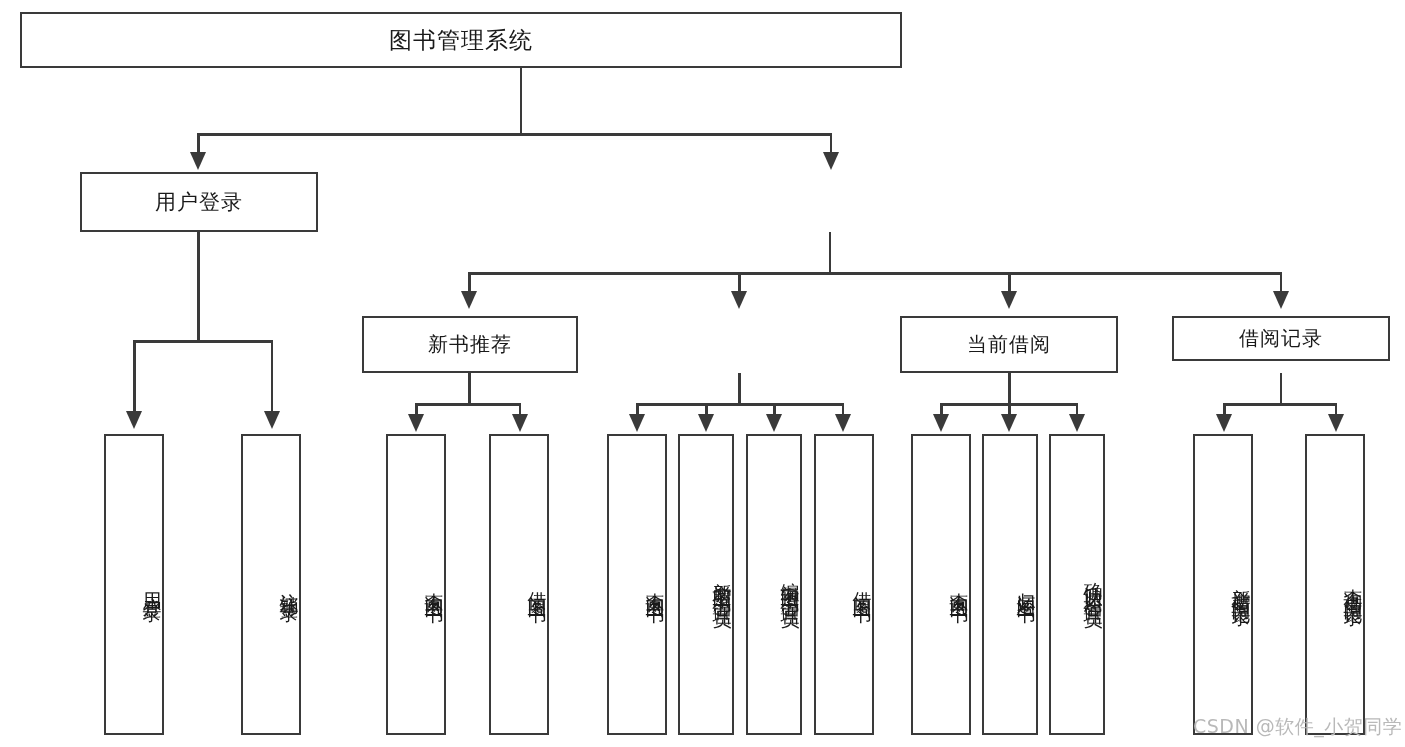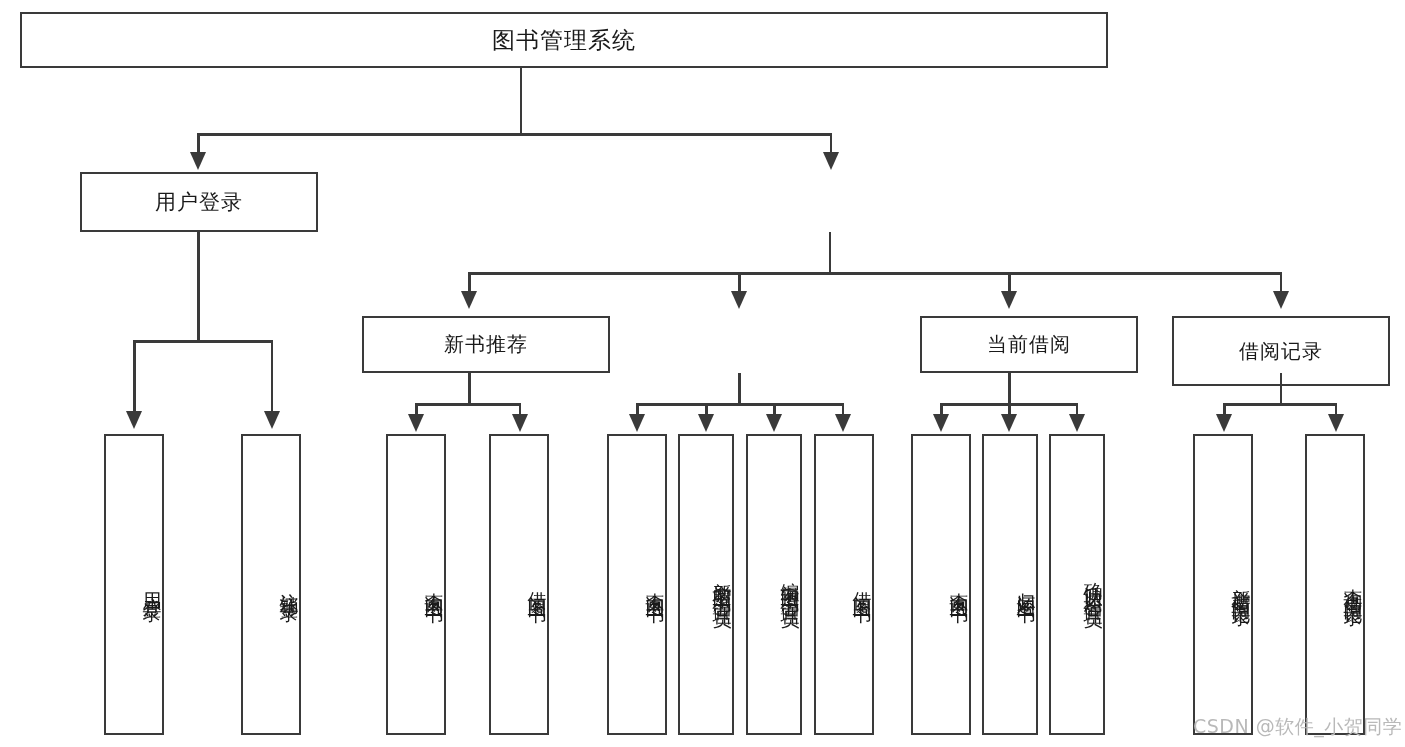--- a/index.html
+++ b/index.html
@@ -85,7 +85,7 @@
 
 <div id="canvas">
 
-  <div class="node root" style="left:20px; top:12px; width:1088px; height:56px;">
+  <div class="node root" style="left:20px; top:12px; width:882px; height:56px;">
     <span>图书管理系统</span>
   </div>
 

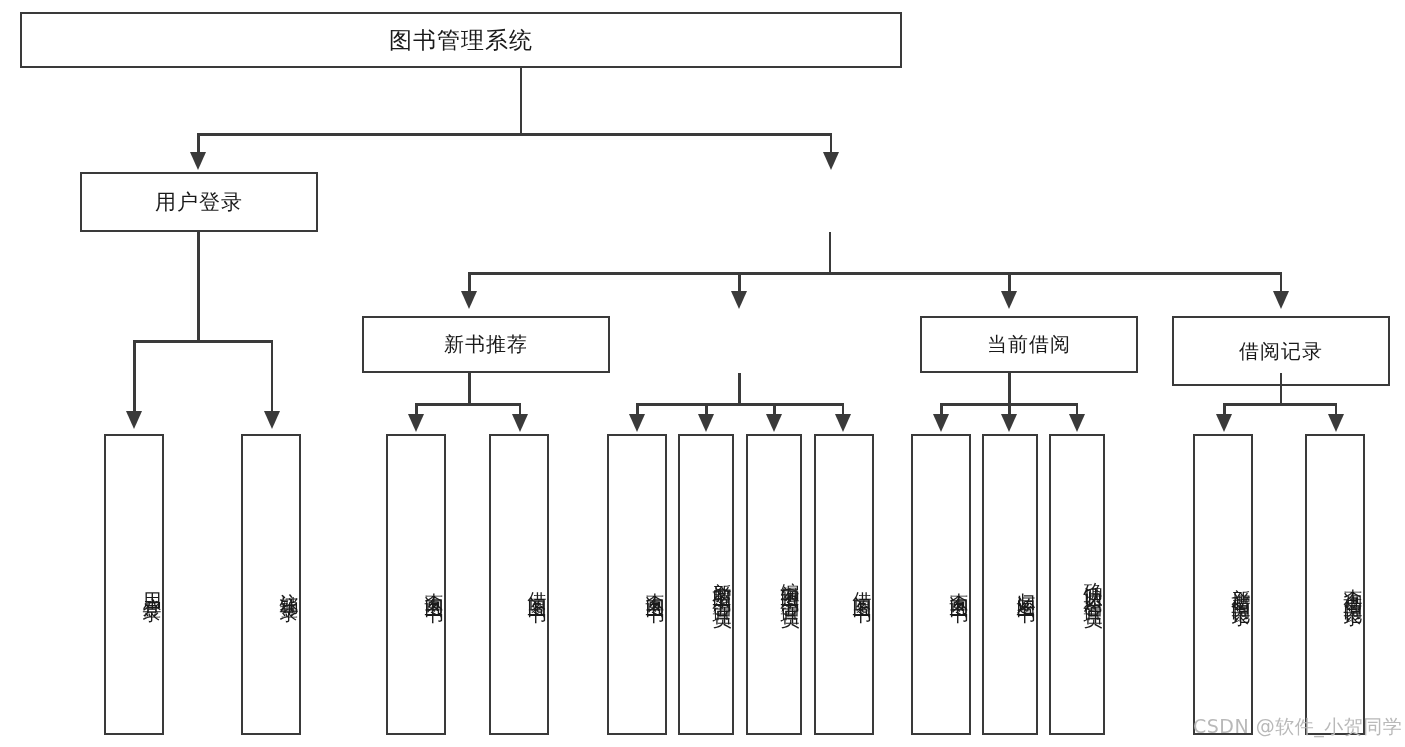--- a/index.html
+++ b/index.html
@@ -120,7 +120,7 @@
   <div class="vline" style="left:1279.5px; top:272px; height:22px;"></div>
   <div class="arrow" style="left:1272.5px; top:291px;"></div>
 
-  <div class="node lvl3" style="left:362px; top:316px; width:248px; height:57px;">
+  <div class="node lvl3" style="left:362px; top:316px; width:216px; height:57px;">
     <span>新书推荐</span>
   </div>
   <div class="node lvl3" style="left:900px; top:316px; width:218px; height:57px;margin-left:20px;">

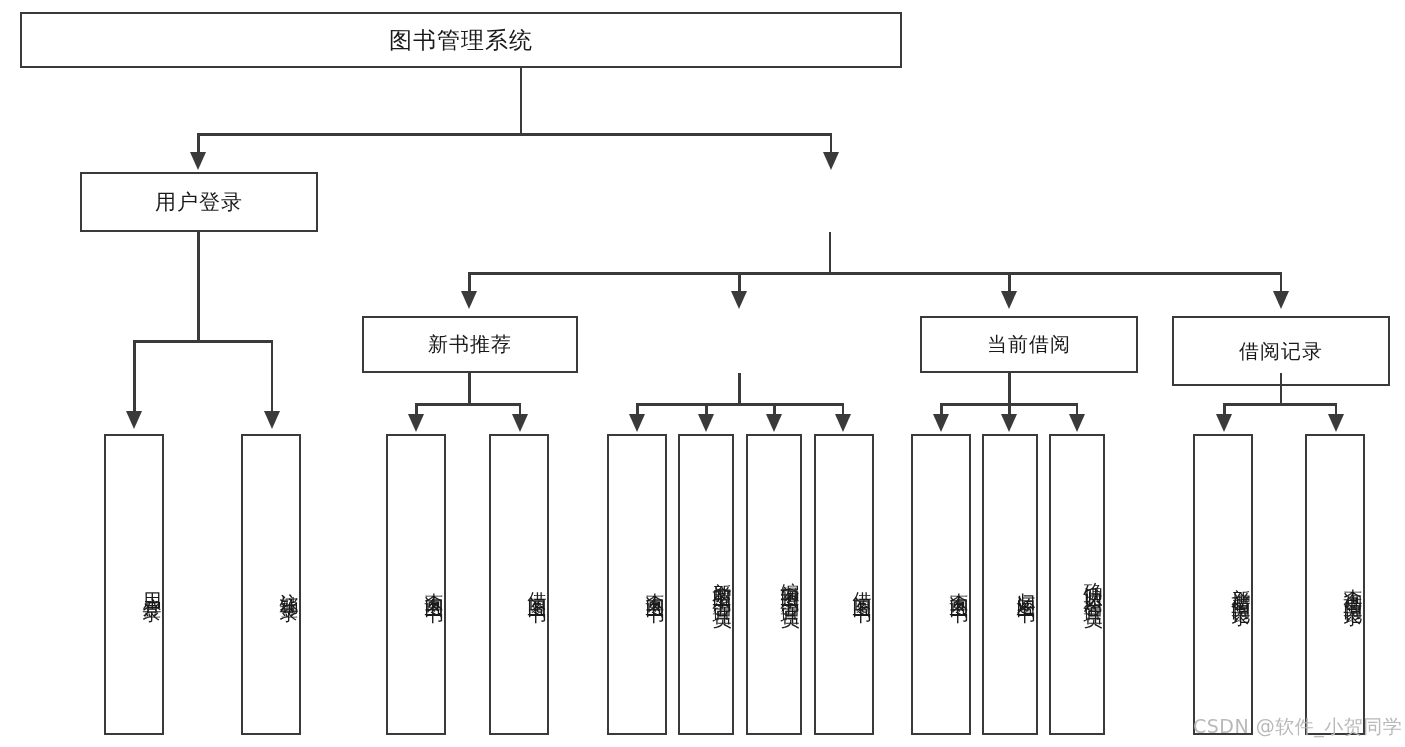--- a/index.html
+++ b/index.html
@@ -123,7 +123,7 @@
   <div class="node lvl3" style="left:362px; top:316px; width:216px; height:57px;">
     <span>新书推荐</span>
   </div>
-  <div class="node lvl3" style="left:900px; top:316px; width:218px; height:57px;margin-left:20px;">
+  <div class="node lvl3" style="left:900px; top:316px; width:218px; height:57px;">
     <span>当前借阅</span>
   </div>
   <div class="node lvl3" style="left:1172px; top:316px; width:218px; height:70px;font-family:Liberation Serif, serif;">

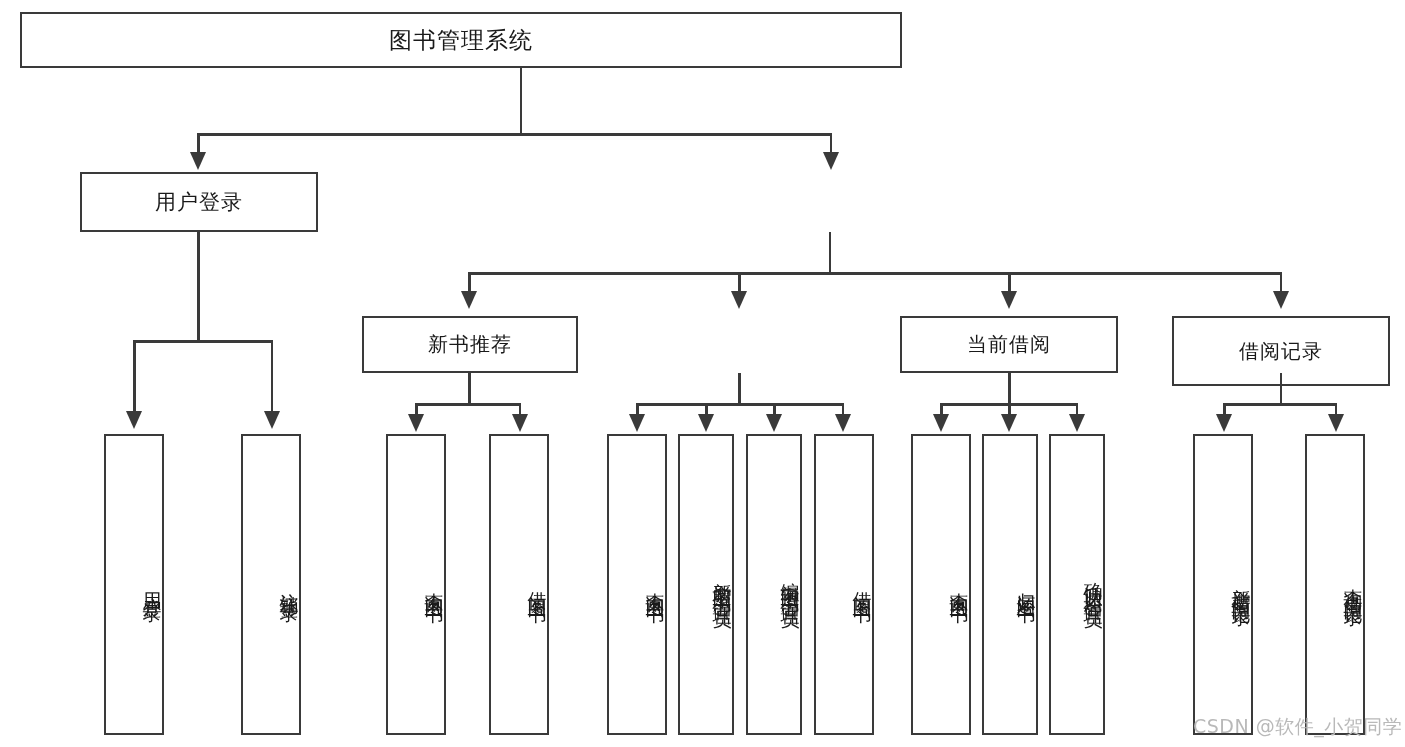--- a/index.html
+++ b/index.html
@@ -126,7 +126,7 @@
   <div class="node lvl3" style="left:900px; top:316px; width:218px; height:57px;">
     <span>当前借阅</span>
   </div>
-  <div class="node lvl3" style="left:1172px; top:316px; width:218px; height:70px;font-family:Liberation Serif, serif;">
+  <div class="node lvl3" style="left:1172px; top:316px; width:218px; height:45px;font-family:Liberation Serif, serif;">
     <span>借阅记录</span>
   </div>
 

